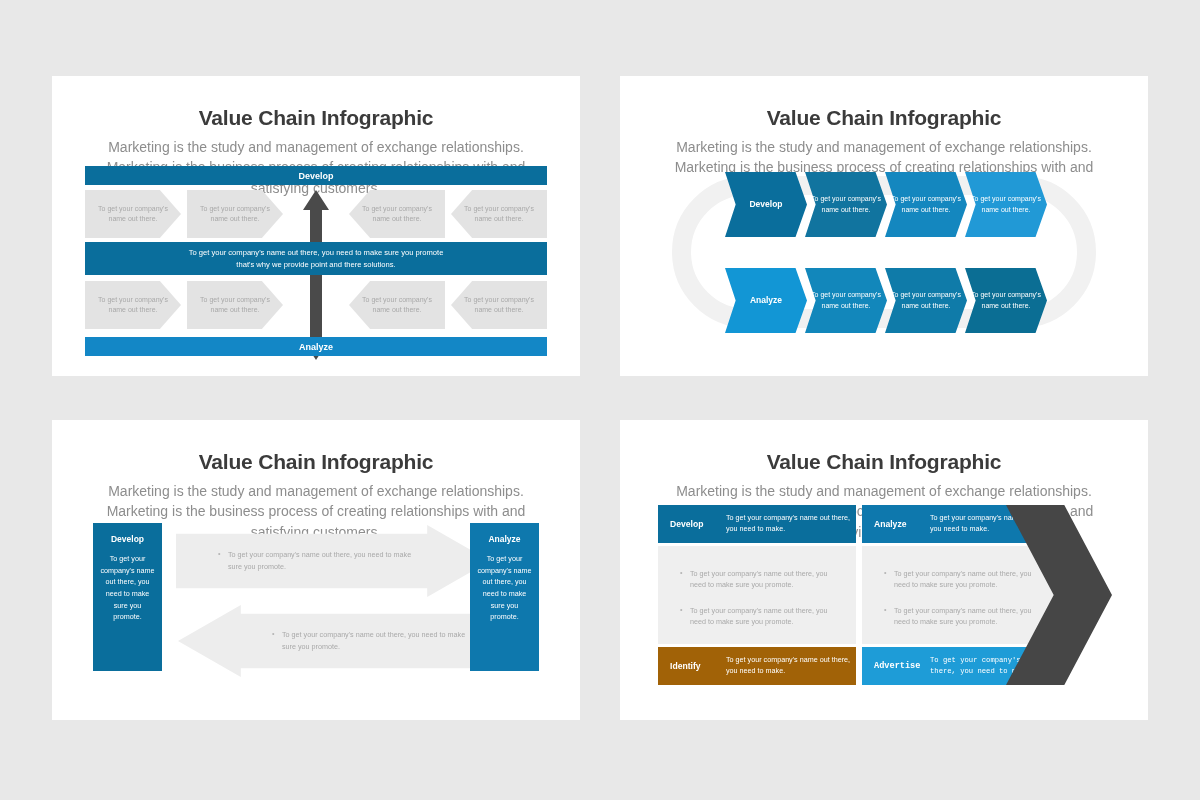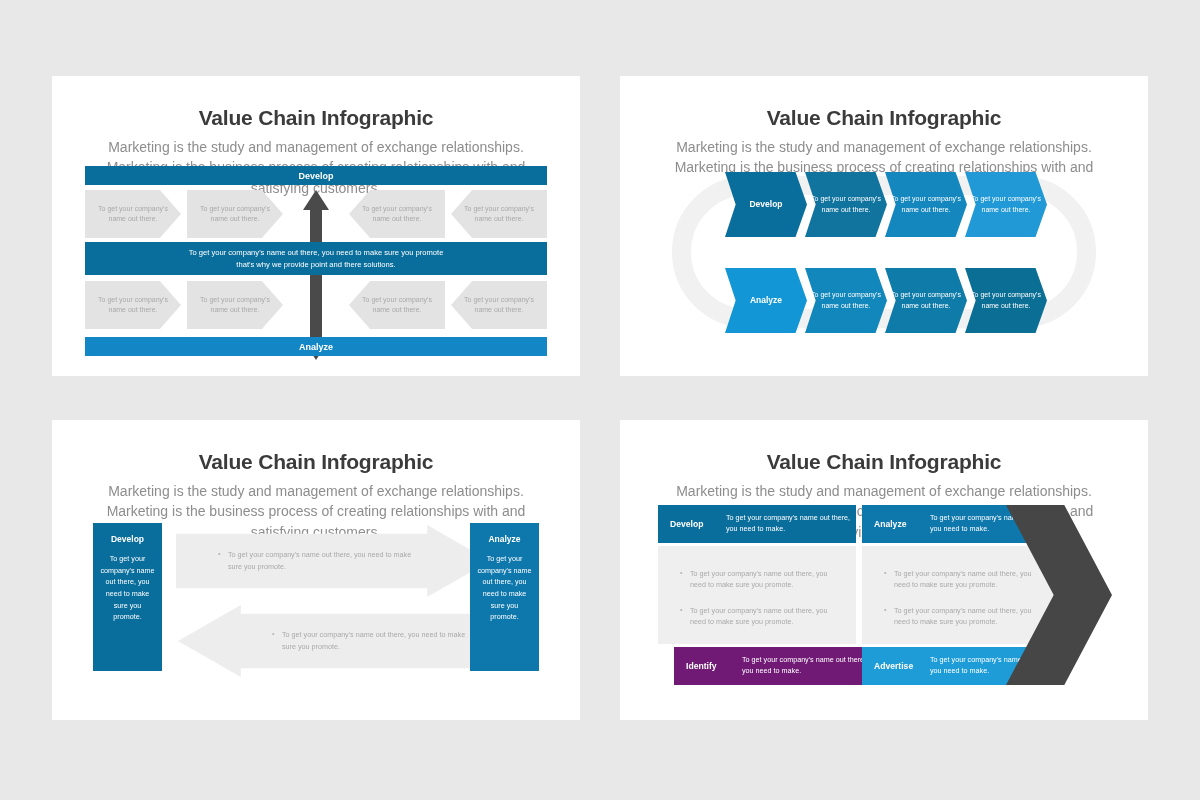--- a/index.html
+++ b/index.html
@@ -304,7 +304,7 @@
           <div class="bullet-line bl1">To get your company's name out there, you need to make sure you promote.</div>
           <div class="bullet-line bl2">To get your company's name out there, you need to make sure you promote.</div>
         </div>
-        <div class="hdr hdr-bot" style="background: #701a75; margin-left: 16px;">
+        <div class="hdr hdr-bot" style="background: #a16207;">
           <div class="hdr-name">Identify</div>
           <div class="hdr-text">To get your company's name out there, you need to make.</div>
         </div>

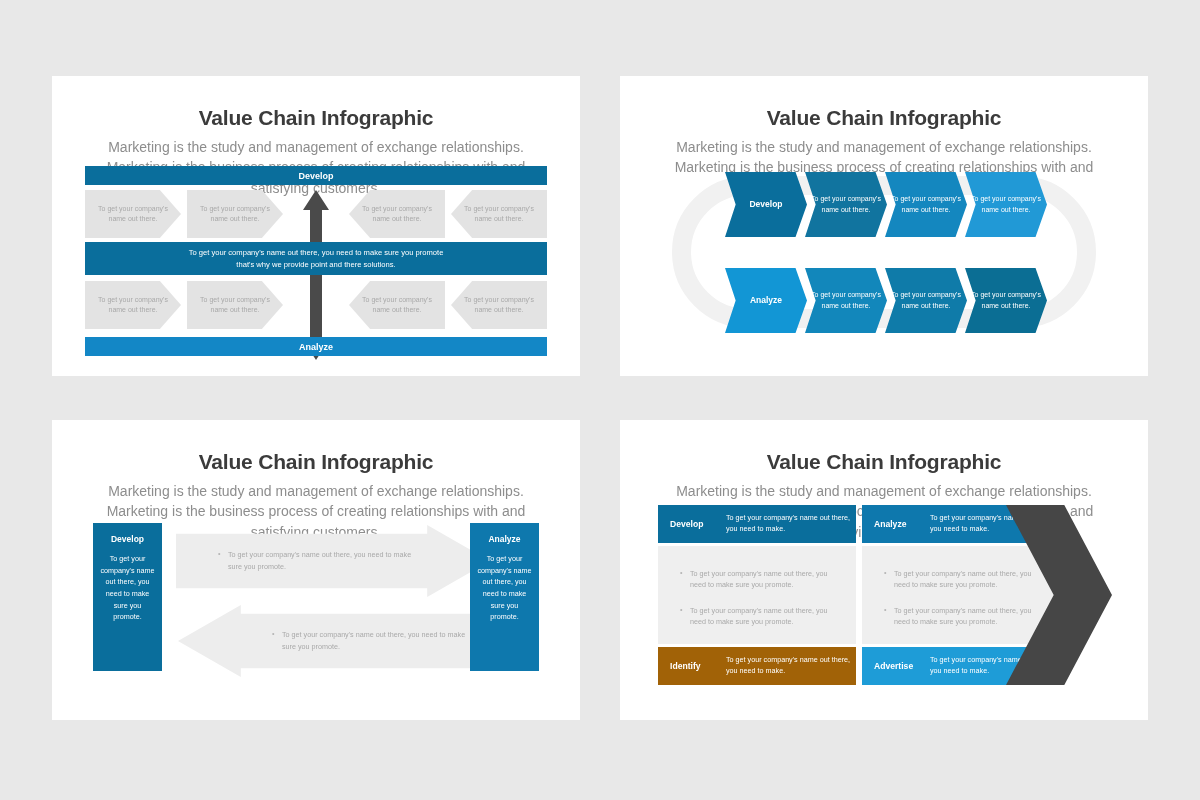--- a/index.html
+++ b/index.html
@@ -319,7 +319,7 @@
           <div class="bullet-line bl1">To get your company's name out there, you need to make sure you promote.</div>
           <div class="bullet-line bl2">To get your company's name out there, you need to make sure you promote.</div>
         </div>
-        <div class="hdr hdr-bot" style="background: rgb(30, 156, 215);">
+        <div class="hdr hdr-bot" style="background: rgb(30, 156, 215); font-family: Liberation Mono, monospace;">
           <div class="hdr-name">Advertise</div>
           <div class="hdr-text">To get your company's name out there, you need to make.</div>
         </div>

